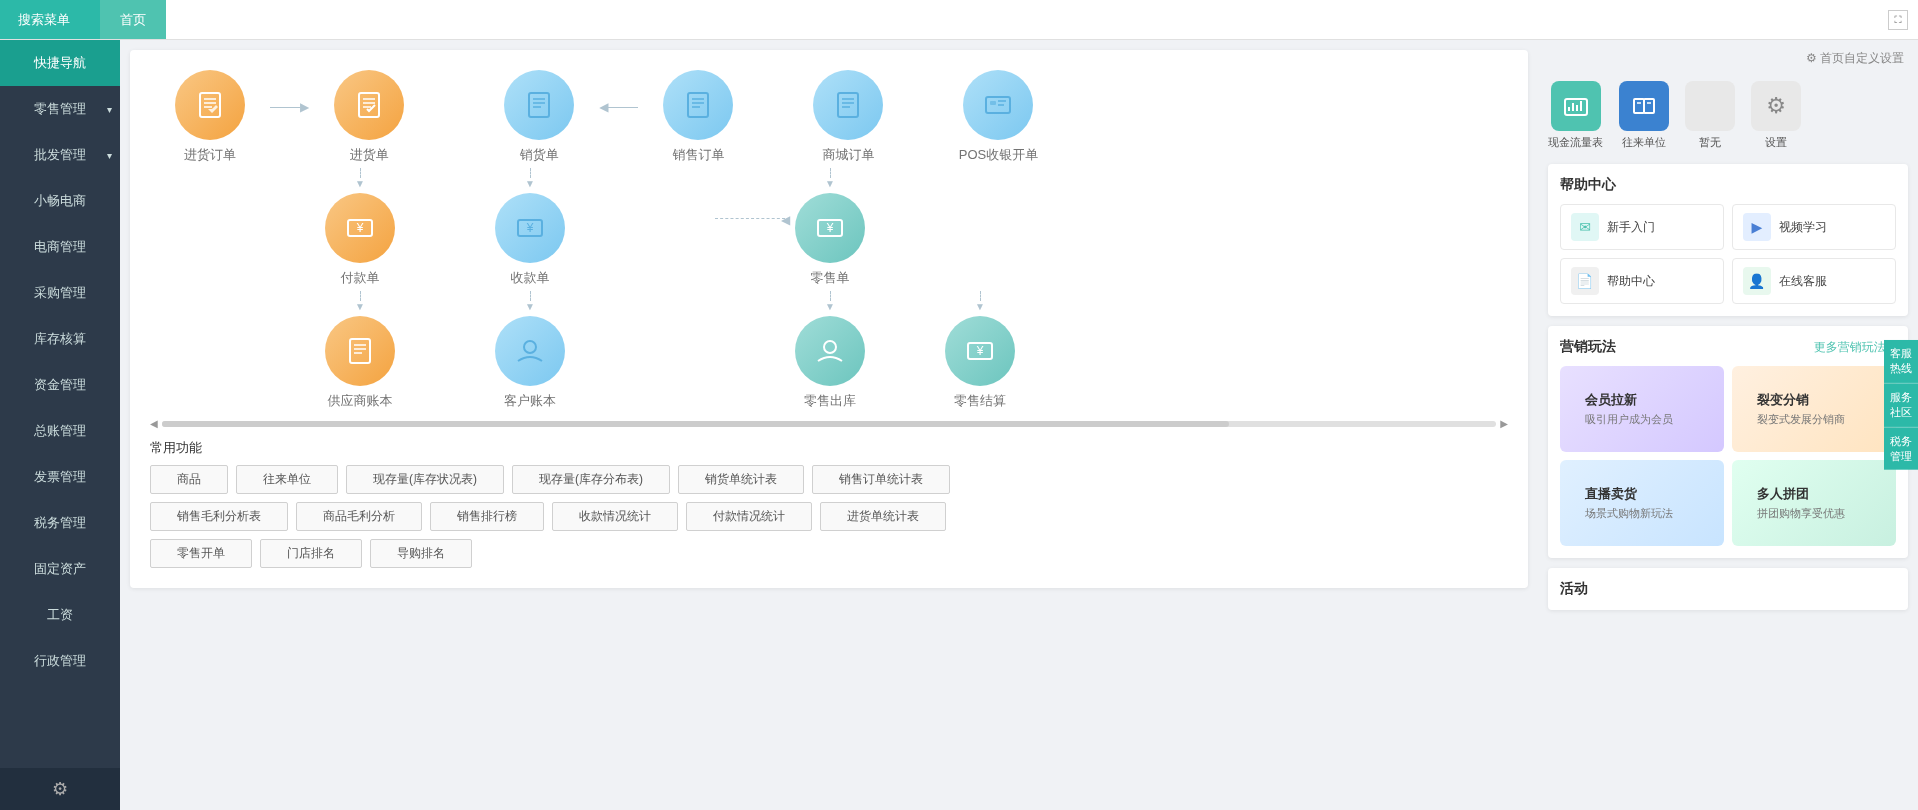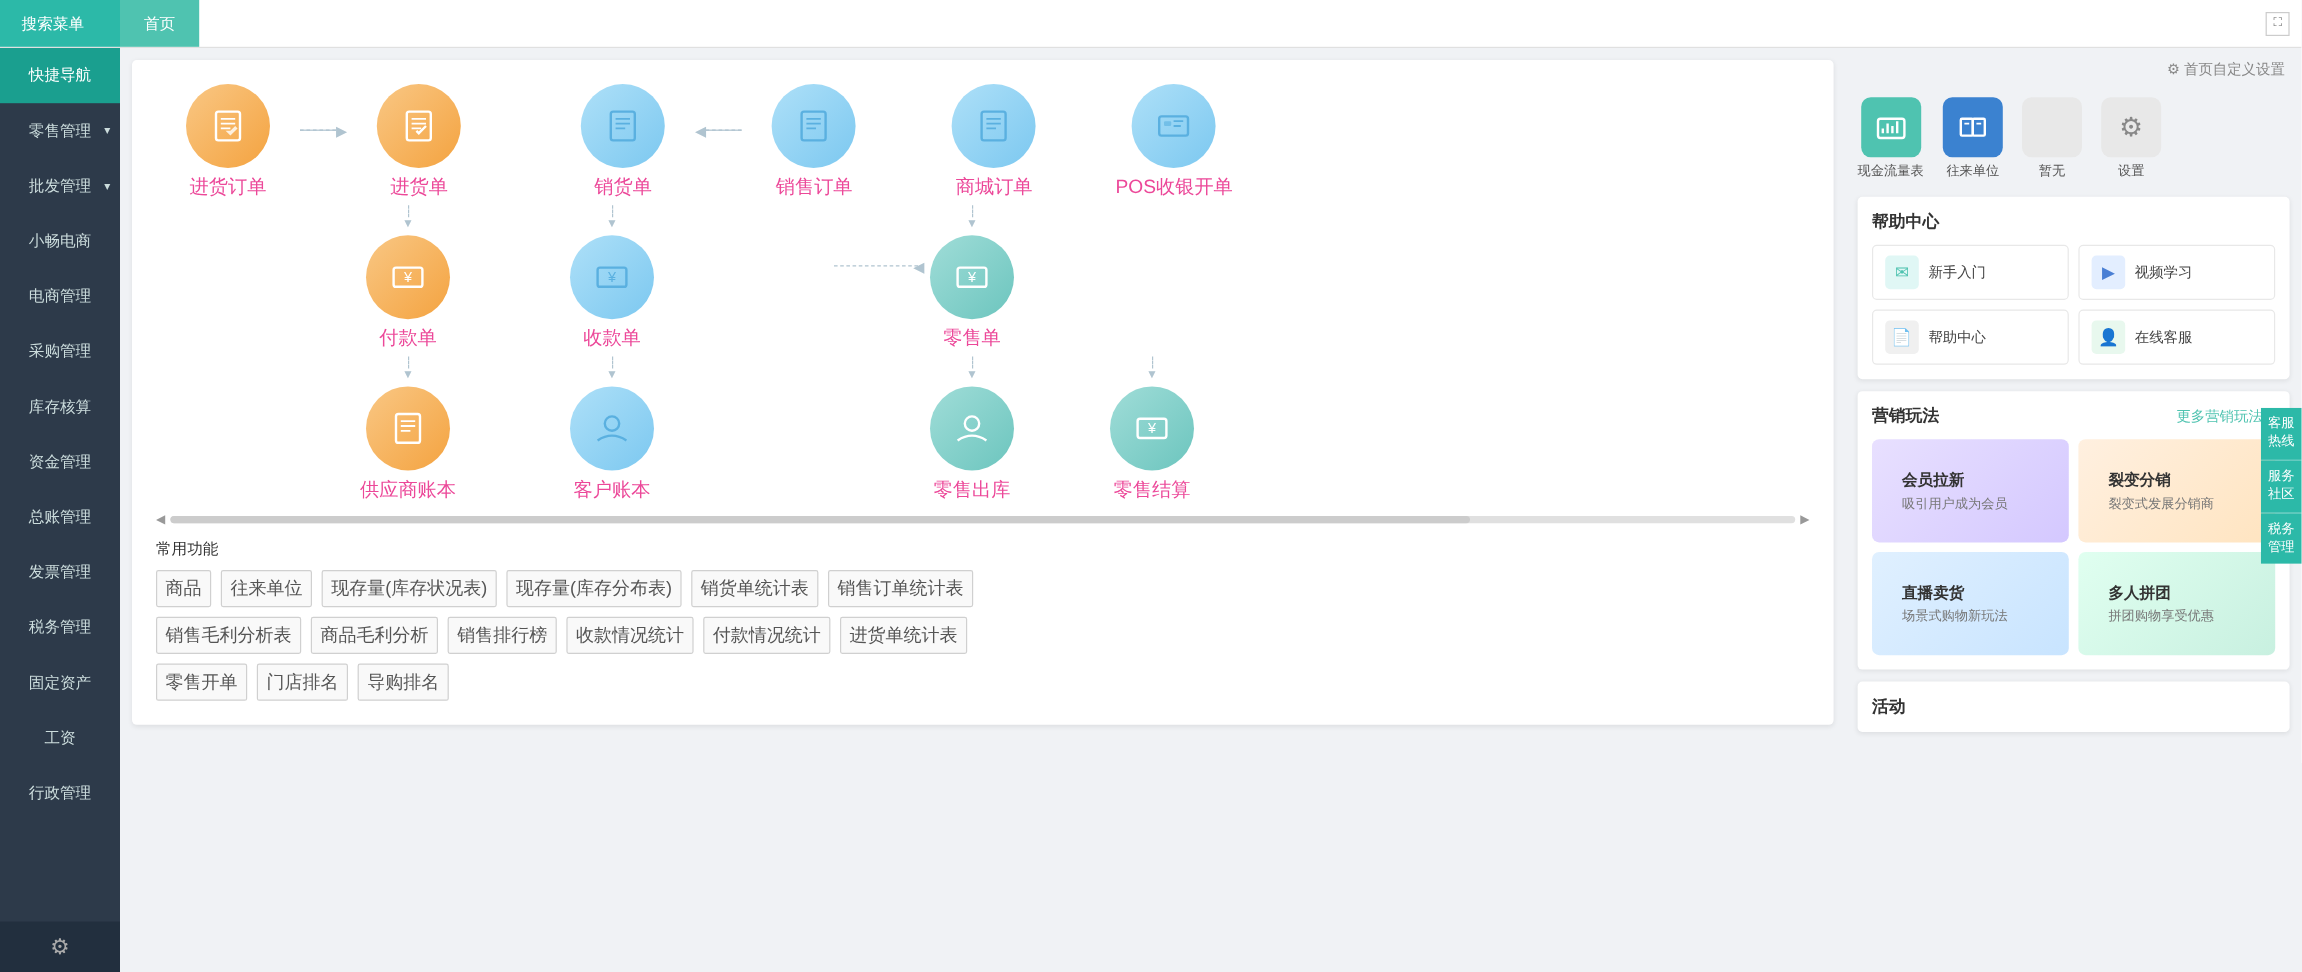--- a/index.html
+++ b/index.html
@@ -16,7 +16,7 @@
     .main-layout { display: flex; flex: 1; overflow: hidden; }
 
     
-    .sidebar { width: 100px; background: #2d3a4a; display: flex; flex-direction: column; flex-shrink: 0; overflow-y: auto; }
+    .sidebar { width: 120px; background: #2d3a4a; display: flex; flex-direction: column; flex-shrink: 0; overflow-y: auto; }
     .sidebar-item { color: #cdd; padding: 14px 0; text-align: center; font-size: 13px; cursor: pointer; position: relative; }
     .sidebar-item.active { background: #1a9f8f; color: #fff; }
     .sidebar-item.has-arrow::after { content: "▾"; position: absolute; right: 8px; top: 50%; transform: translateY(-50%); font-size: 10px; }

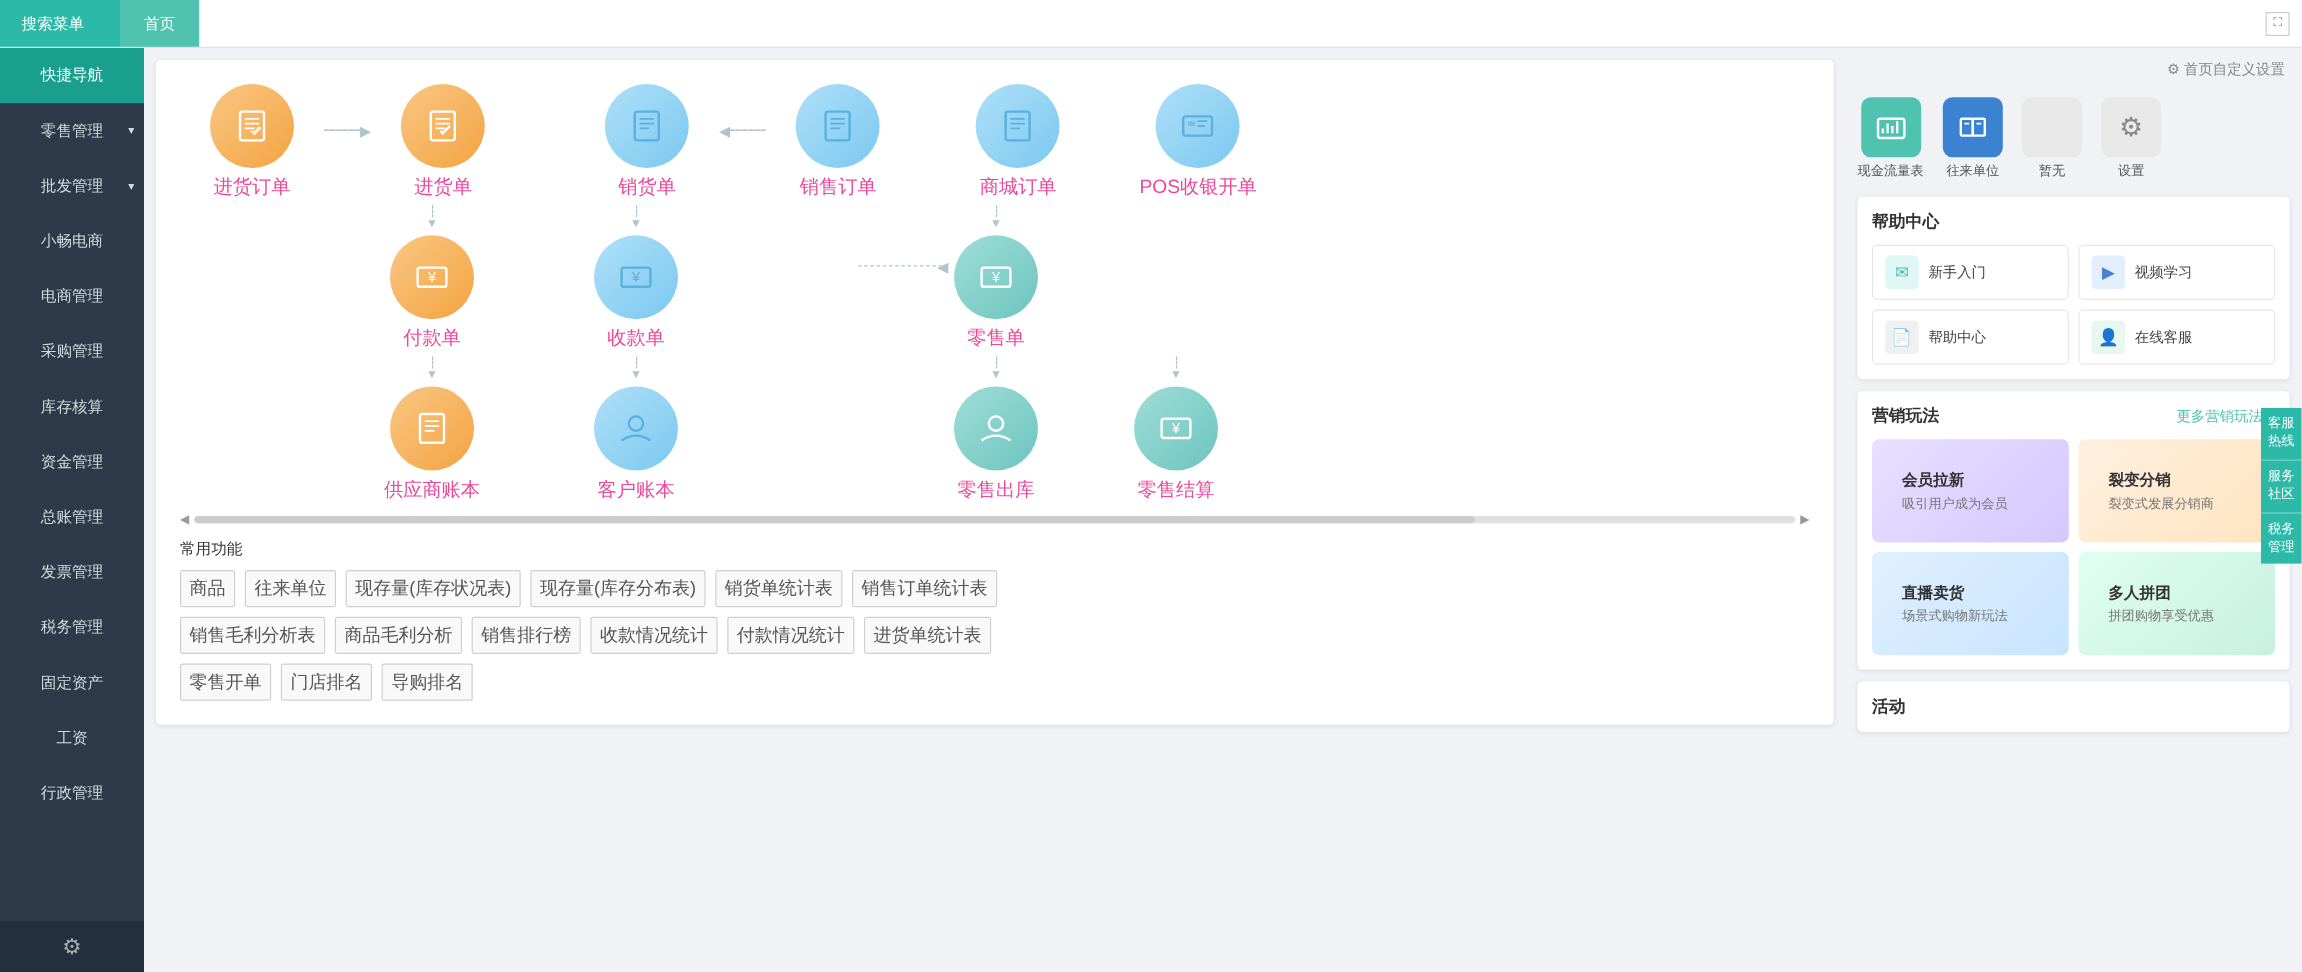--- a/index.html
+++ b/index.html
@@ -36,7 +36,7 @@
     .flow-circle.orange { background: linear-gradient(135deg, #f9c784, #f4a340); color: #fff; }
     .flow-circle.blue-light { background: linear-gradient(135deg, #aee0f8, #7cc8f0); color: #5ab0e0; }
     .flow-circle.teal { background: linear-gradient(135deg, #a0ddd8, #6cc5be); color: #fff; }
-    .flow-label { margin-top: 6px; font-size: 16px; color: #ec4899; }
+    .flow-label { margin-top: 6px; font-size: 13px; color: #737373; }
 
     
     .common-func { margin-top: 10px; }

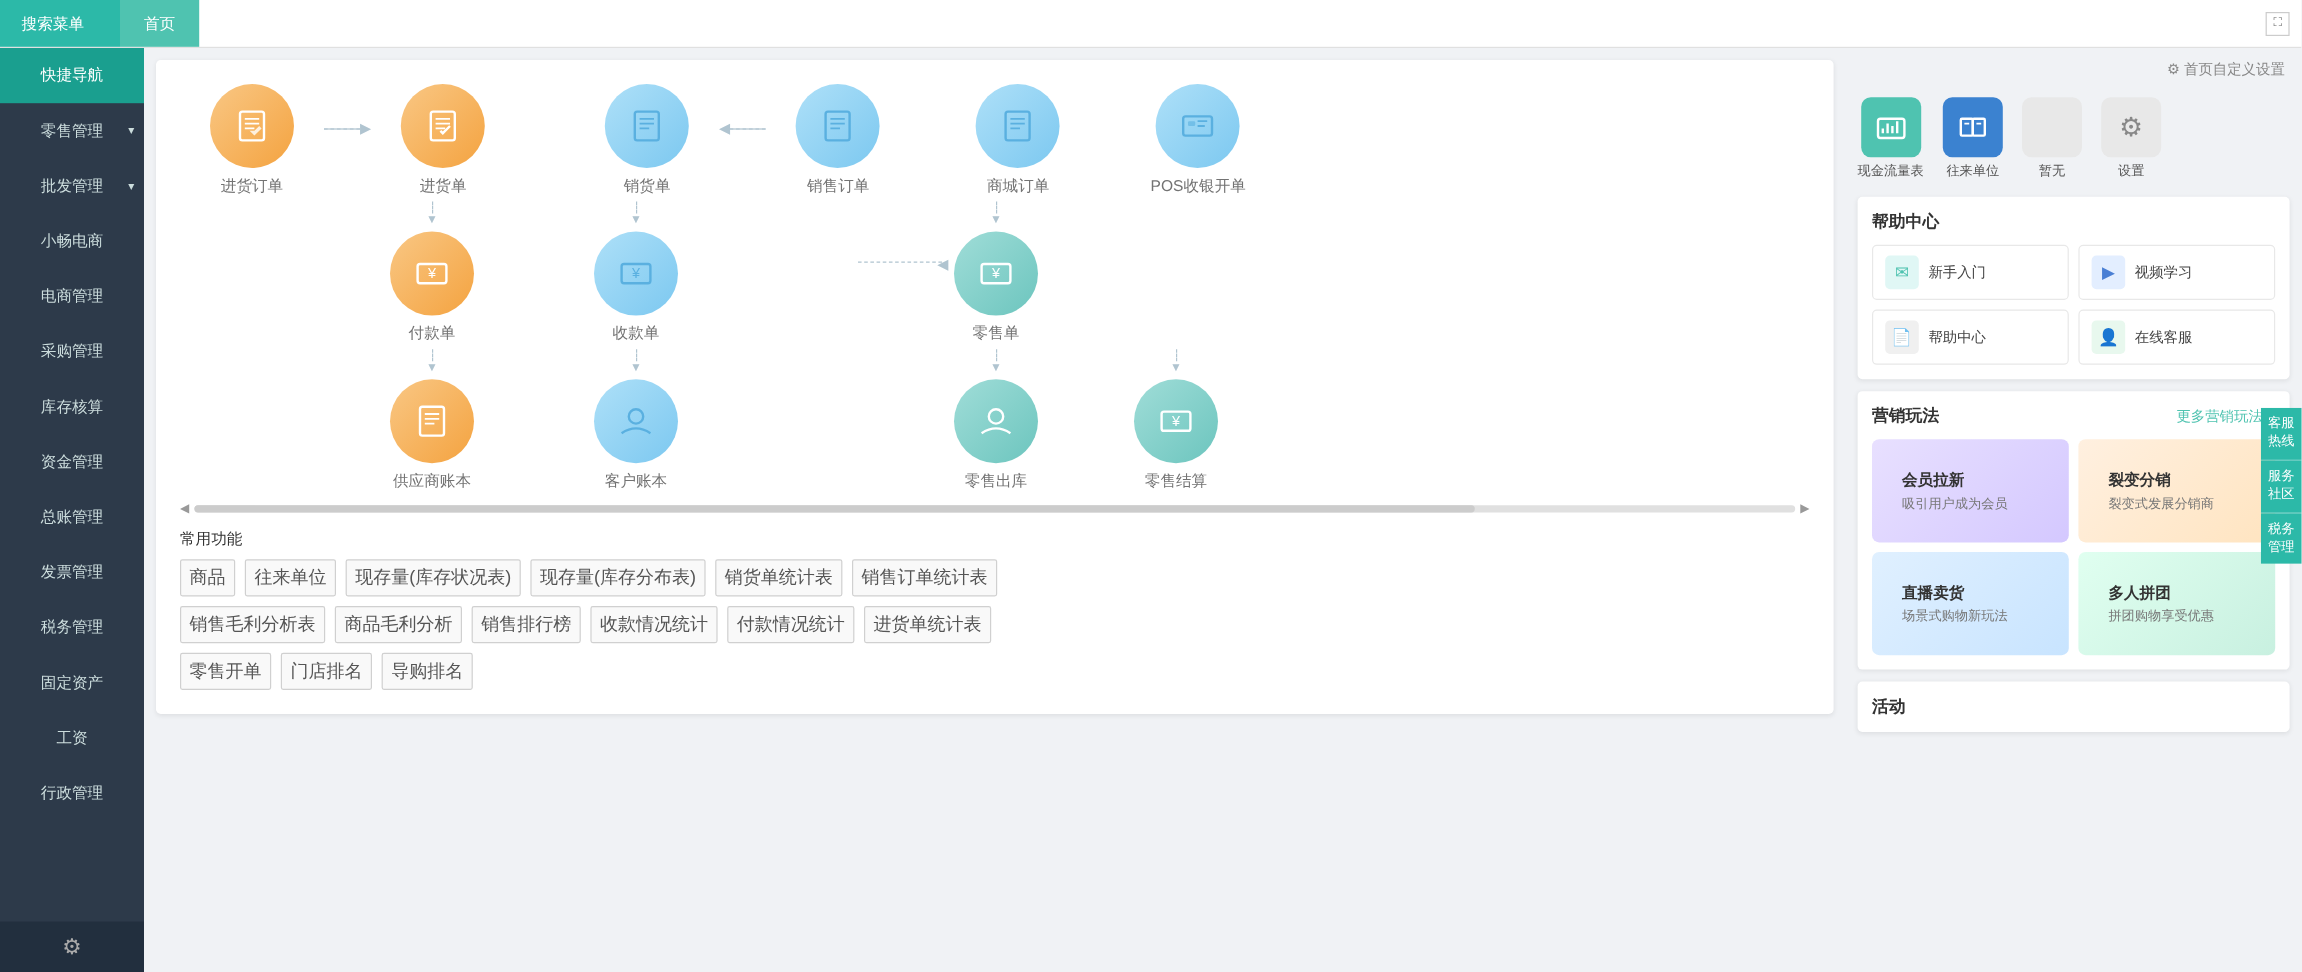--- a/index.html
+++ b/index.html
@@ -42,7 +42,7 @@
     .common-func { margin-top: 10px; }
     .common-func-title { font-size: 13px; color: #333; margin-bottom: 8px; font-weight: 500; }
     .func-btns { display: flex; flex-wrap: wrap; gap: 8px; }
-    .func-btn { border: 1px solid #d0d0d0; background: #f9f9f9; color: #555; padding: 5px 7px; font-size: 15px; cursor: pointer; border-radius: 2px; white-space: nowrap; }
+    .func-btn { border: 1px solid #d0d0d0; background: #f9f9f9; color: #555; padding: 5px 26px; font-size: 12px; cursor: pointer; border-radius: 2px; white-space: nowrap; }
 
     
     .flow-scroll { overflow-x: auto; padding-bottom: 4px; }

